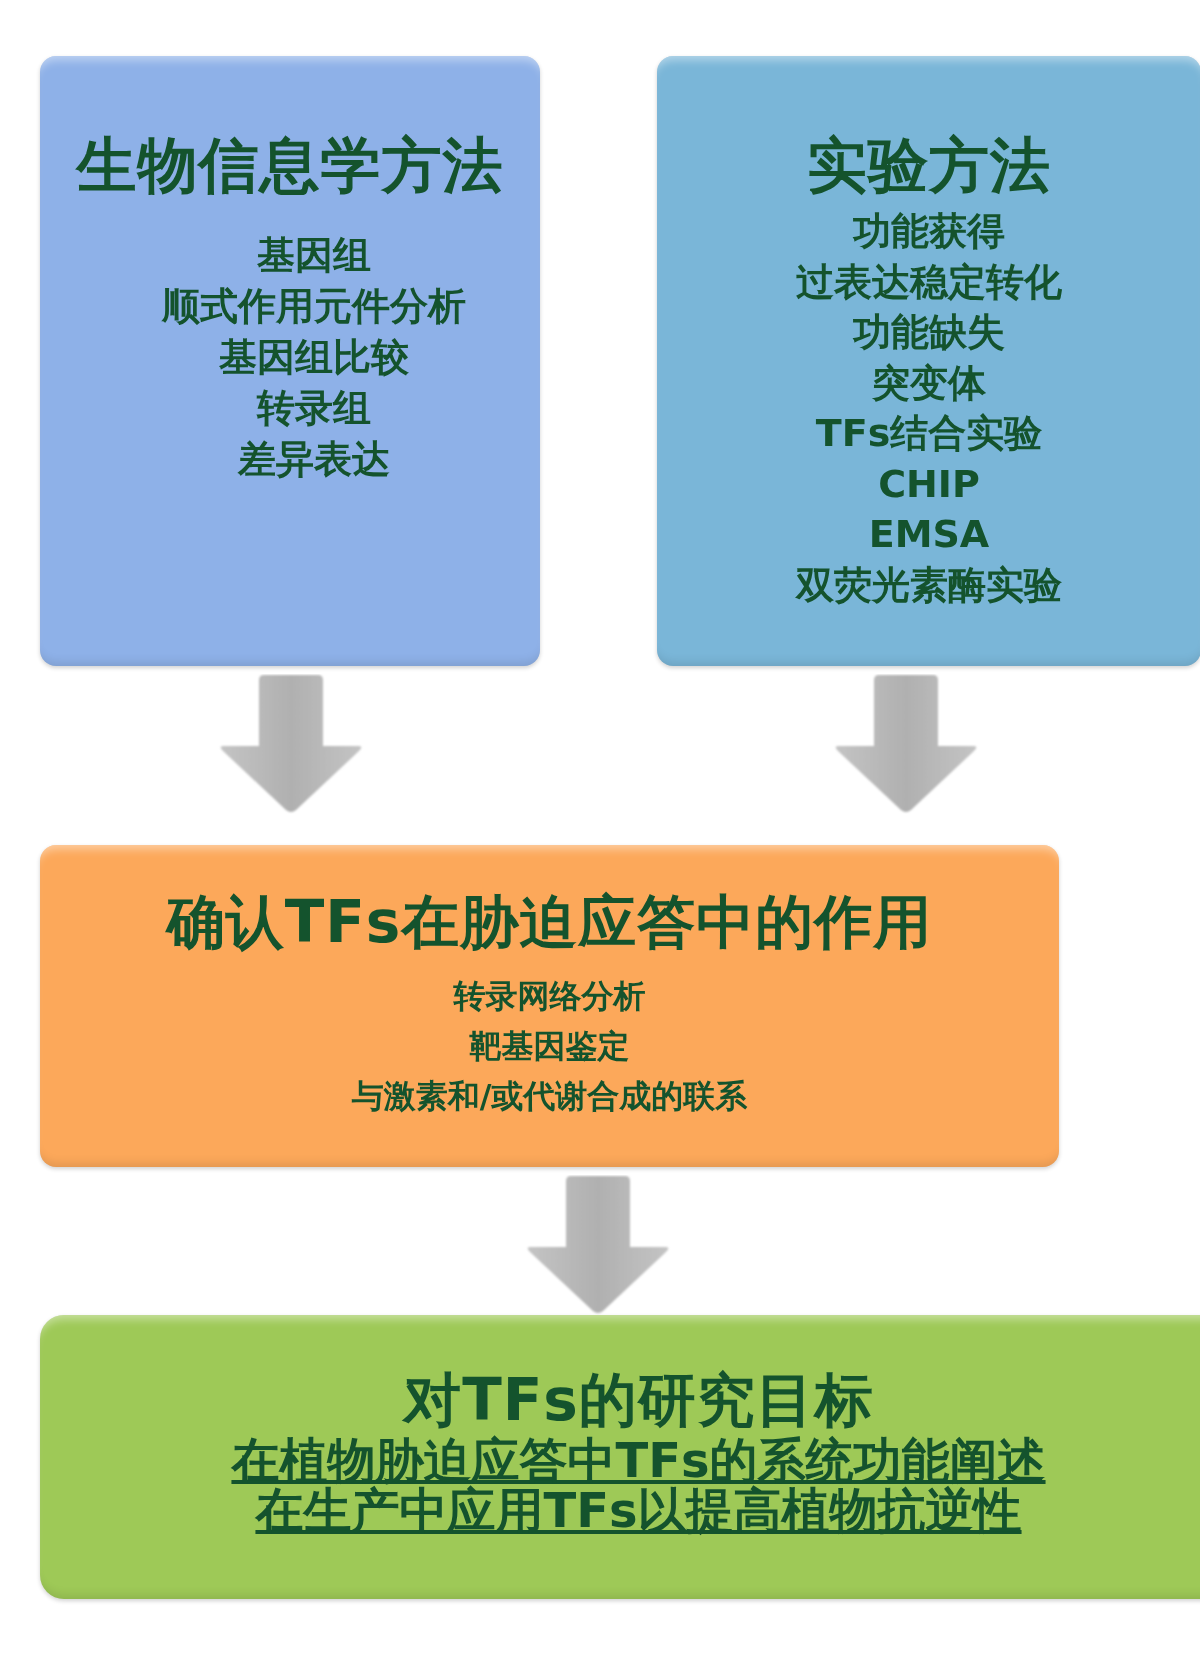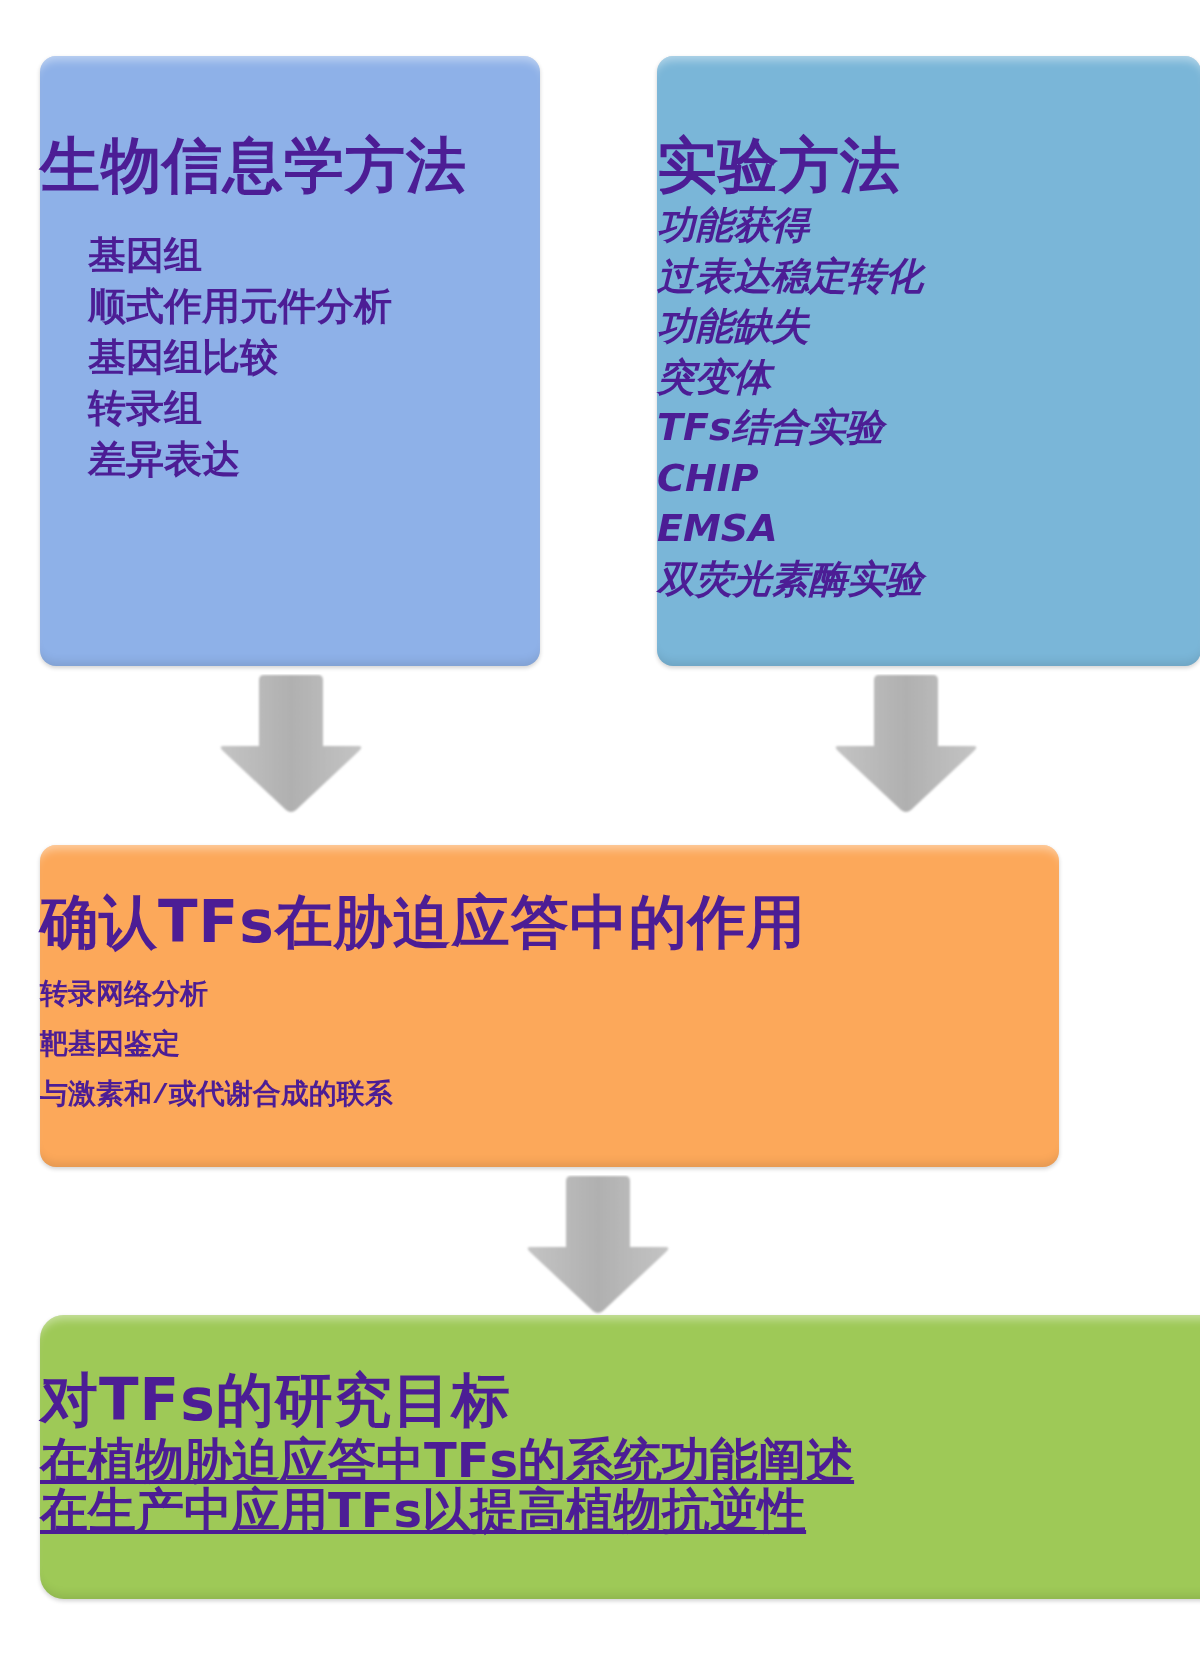--- a/index.html
+++ b/index.html
@@ -17,7 +17,8 @@
     .box {
       position: absolute;
       border-radius: 16px;
-      color: #4c1d95;
+      color: #14532d;
+      text-align: center;
       box-sizing: border-box;
       box-shadow: 0 2px 4px rgba(0,0,0,0.18), inset 0 10px 10px -6px rgba(255,255,255,0.45), inset 0 -10px 10px -6px rgba(0,0,0,0.10);
     }

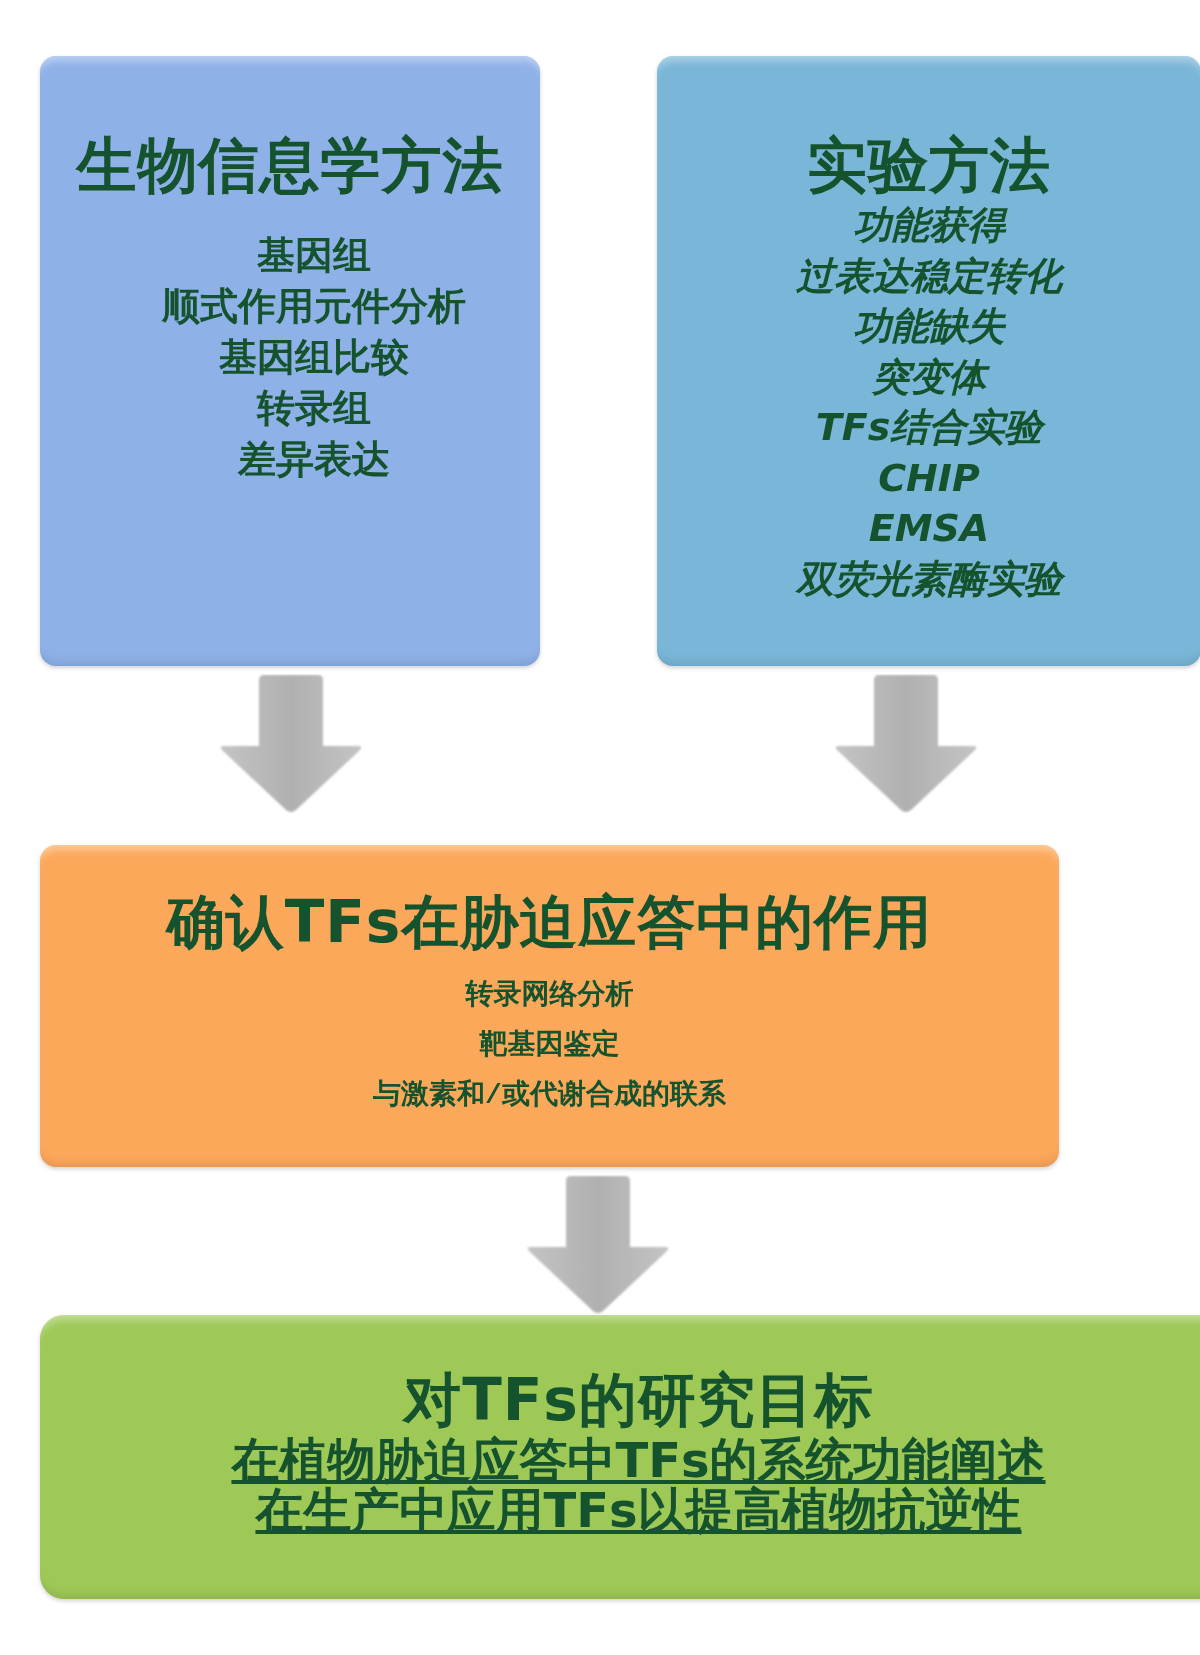--- a/index.html
+++ b/index.html
@@ -55,7 +55,7 @@
       margin-top: 74px;
     }
     #box-exp .items {
-      font-style: italic;
+      margin-top: 6px;
     }
     #box-exp .item {
       font-size: 38px; line-height: 50.5px;

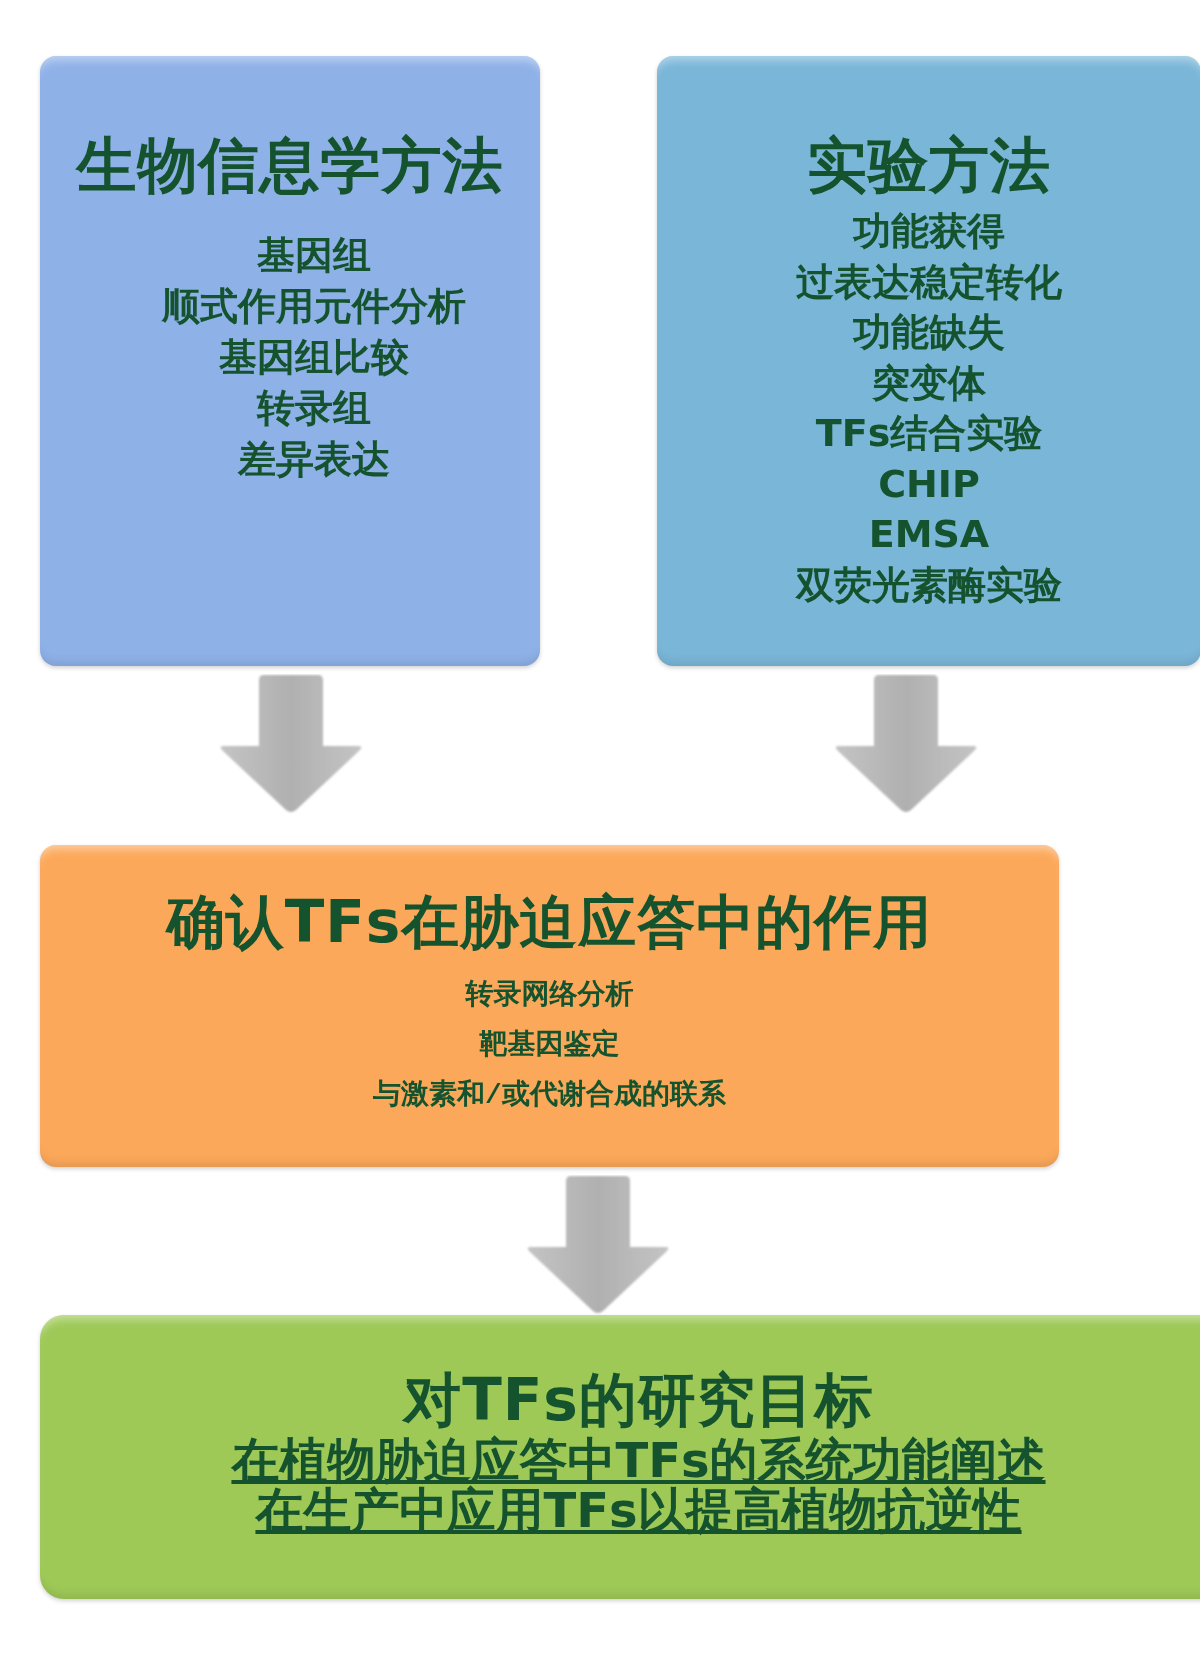--- a/index.html
+++ b/index.html
@@ -72,7 +72,7 @@
       margin-top: 14px;
     }
     #box-role .item {
-      font-size: 28px; line-height: 50px; font-family: Liberation Mono, monospace;
+      font-size: 32px; line-height: 50px;
     }
     #box-goal {
       left: 40px; top: 1315px; width: 1197px; height: 284px;

